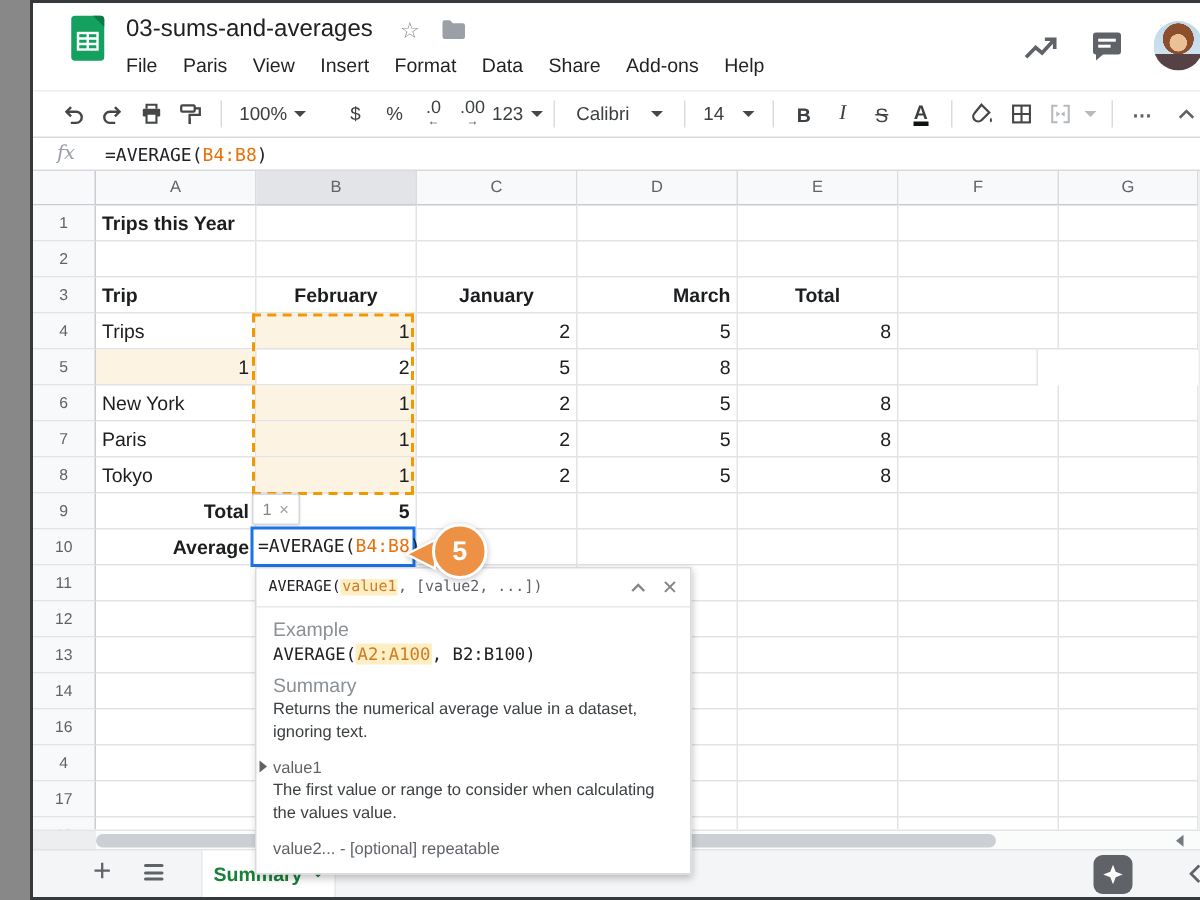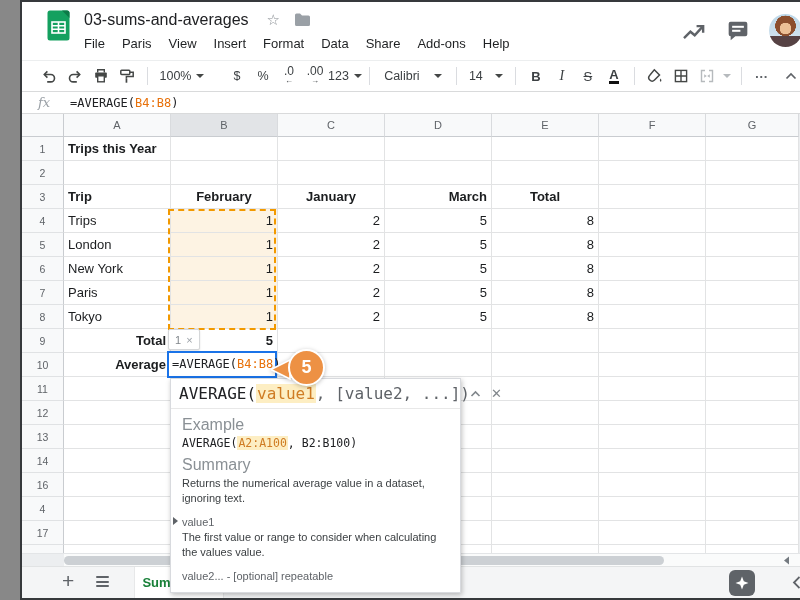--- a/index.html
+++ b/index.html
@@ -342,7 +342,6 @@
         </div>
         <div class="grid-row">
           <div class="rownum">5</div>
-          <div class="cell s-l" style="width: 107px;">London</div>
           <div class="cell s-n tint" style="width: 107px;">1</div>
           <div class="cell s-n" style="width: 107px;">2</div>
           <div class="cell s-n" style="width: 107px;">5</div>

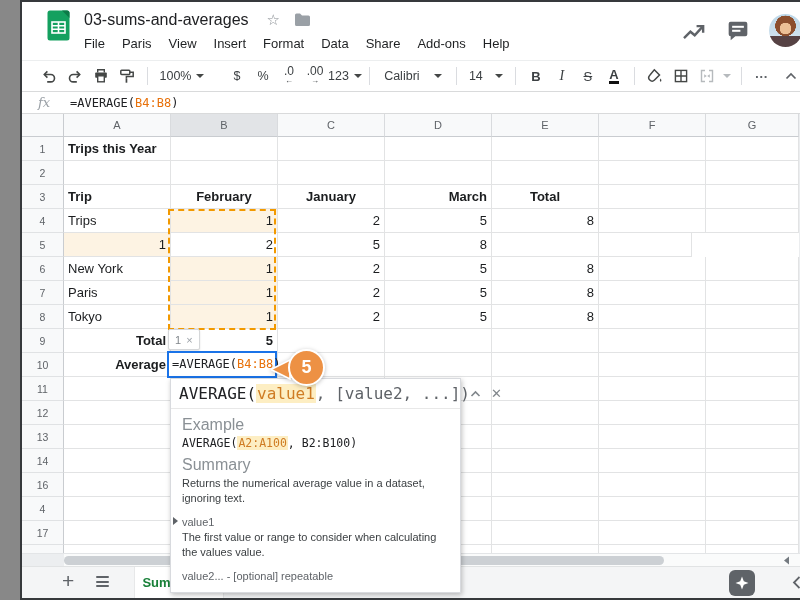--- a/index.html
+++ b/index.html
@@ -113,7 +113,7 @@
   #func-tooltip { position:absolute; left:148px; top:376px; width:291px; background:#fff;
     border:1px solid #d8dade; box-shadow:1px 2px 5px rgba(0,0,0,.25); font-size:11px; color:#3c4043; }
   #ft-head { display:flex; align-items:center; padding:5px 8px; border-bottom:1px solid #e8e8e8; }
-  #ft-sig { font-size:16px; color:#202124; white-space:nowrap; }
+  #ft-sig { font-size:10px; color:#202124; white-space:nowrap; }
   .hl { background:#fdeec3; color:#cf7c24; padding:0 1px; }
   #ft-icons { margin-left:auto; display:flex; align-items:center; gap:10px; color:#80868b; }
   #ft-close { font-size:13px; color:#80868b; }

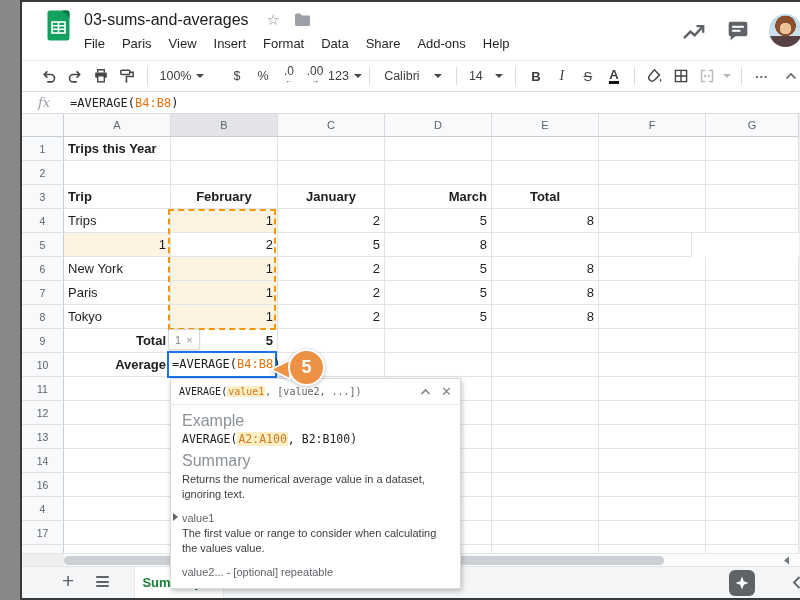--- a/index.html
+++ b/index.html
@@ -118,7 +118,7 @@
   #ft-icons { margin-left:auto; display:flex; align-items:center; gap:10px; color:#80868b; }
   #ft-close { font-size:13px; color:#80868b; }
   #ft-body { padding:7px 11px 10px; }
-  .ft-label { font-size:16px; color:#8a9095; margin-top:6px; }
+  .ft-label { font-size:13px; color:#8a9095; margin-top:6px; }
   .ft-code { font-size:11.5px; color:#202124; margin-top:2px; white-space:nowrap; }
   .ft-text { margin-top:2px; line-height:1.4; color:#3c4043; }
   .ft-param { margin-top:9px; color:#5f6368; position:relative; }

